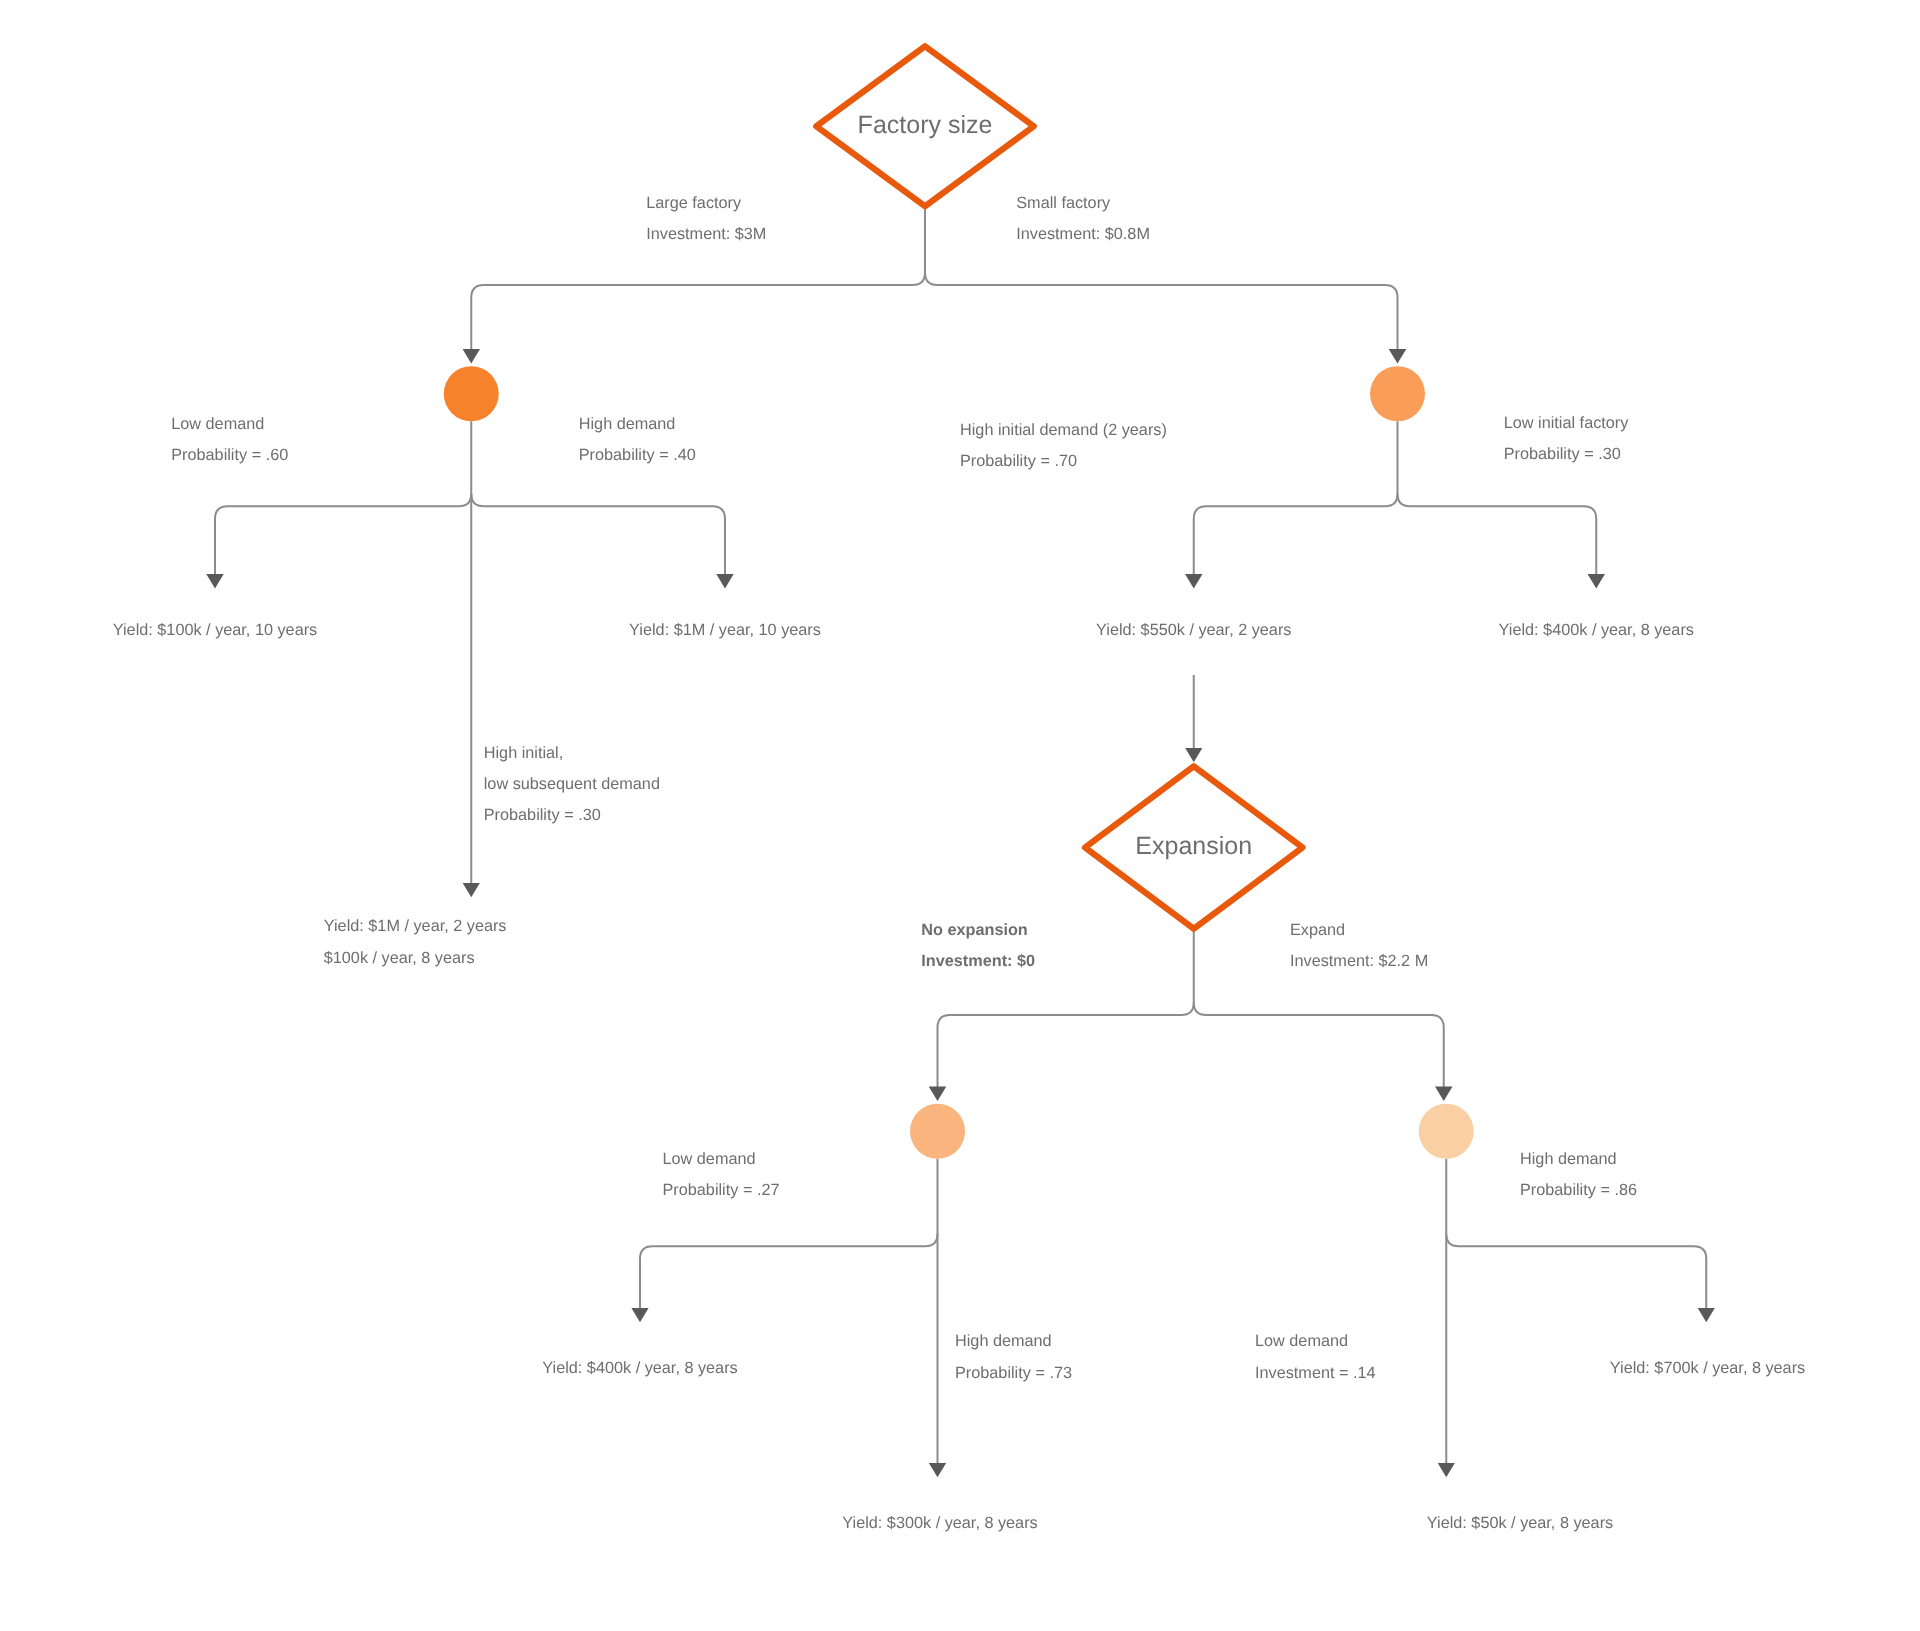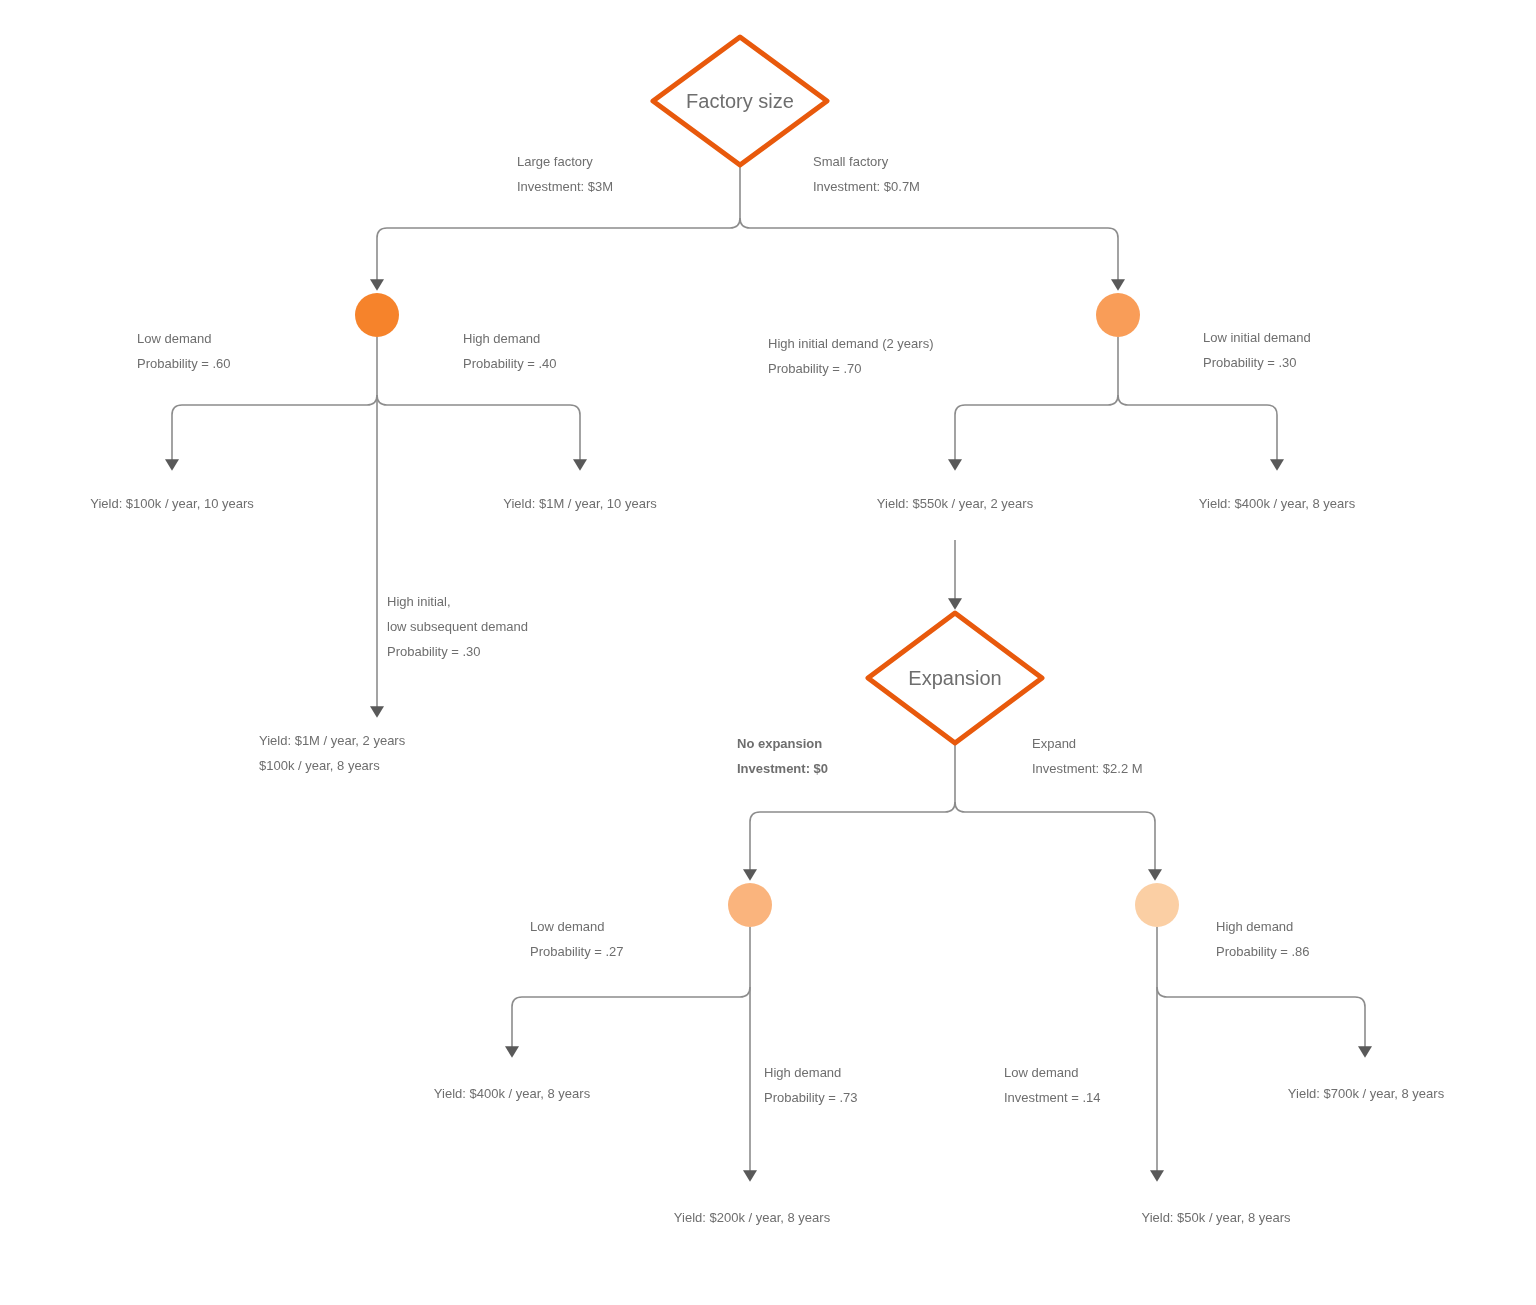--- a/index.html
+++ b/index.html
@@ -80,7 +80,7 @@
   </div>
   <div class="lbl" style="left:813px; top:149px;">
     <div>Small factory</div>
-    <div>Investment: $0.7M</div>
+    <div>Investment: $0.8M</div>
   </div>
 
   <div class="lbl" style="left:137px; top:326px;">

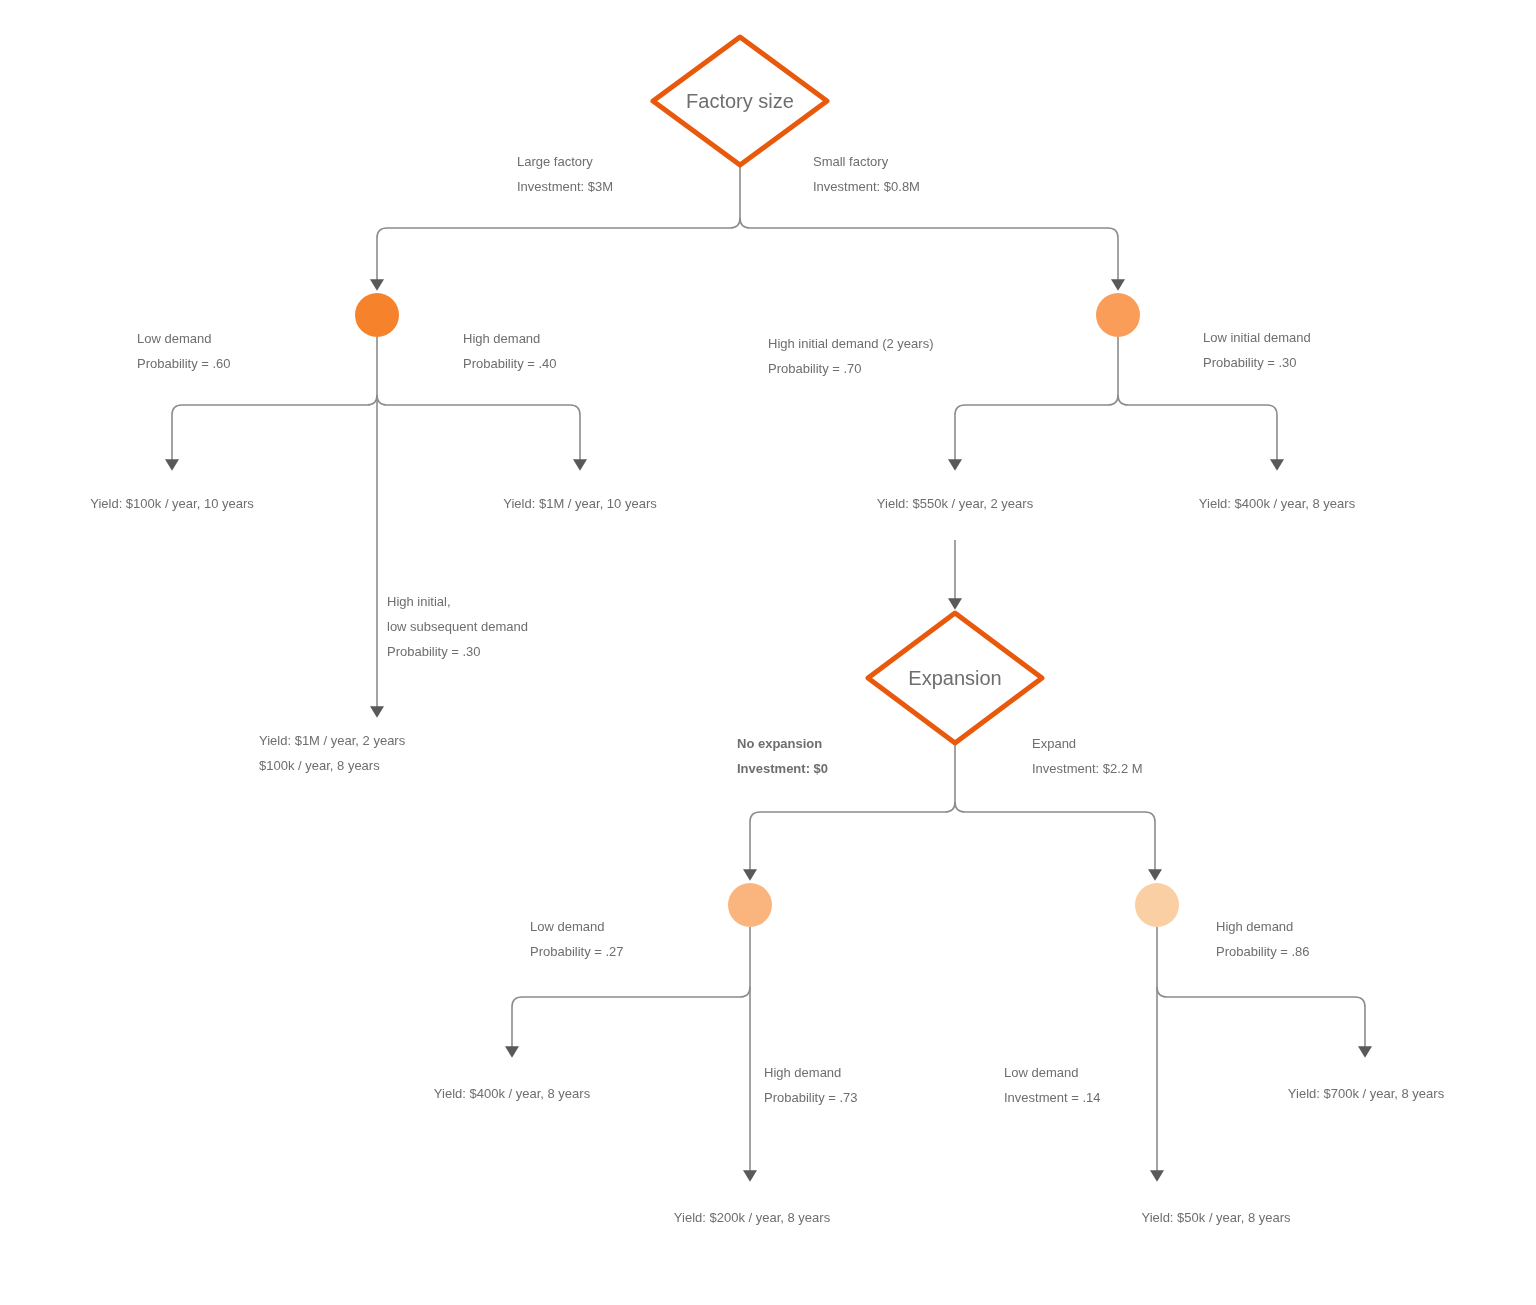--- a/index.html
+++ b/index.html
@@ -102,7 +102,7 @@
     <div>Probability = .70</div>
   </div>
   <div class="lbl" style="left:1203px; top:325px;">
-    <div>Low initial demand</div>
+    <div>Low initial factory</div>
     <div>Probability = .30</div>
   </div>
 

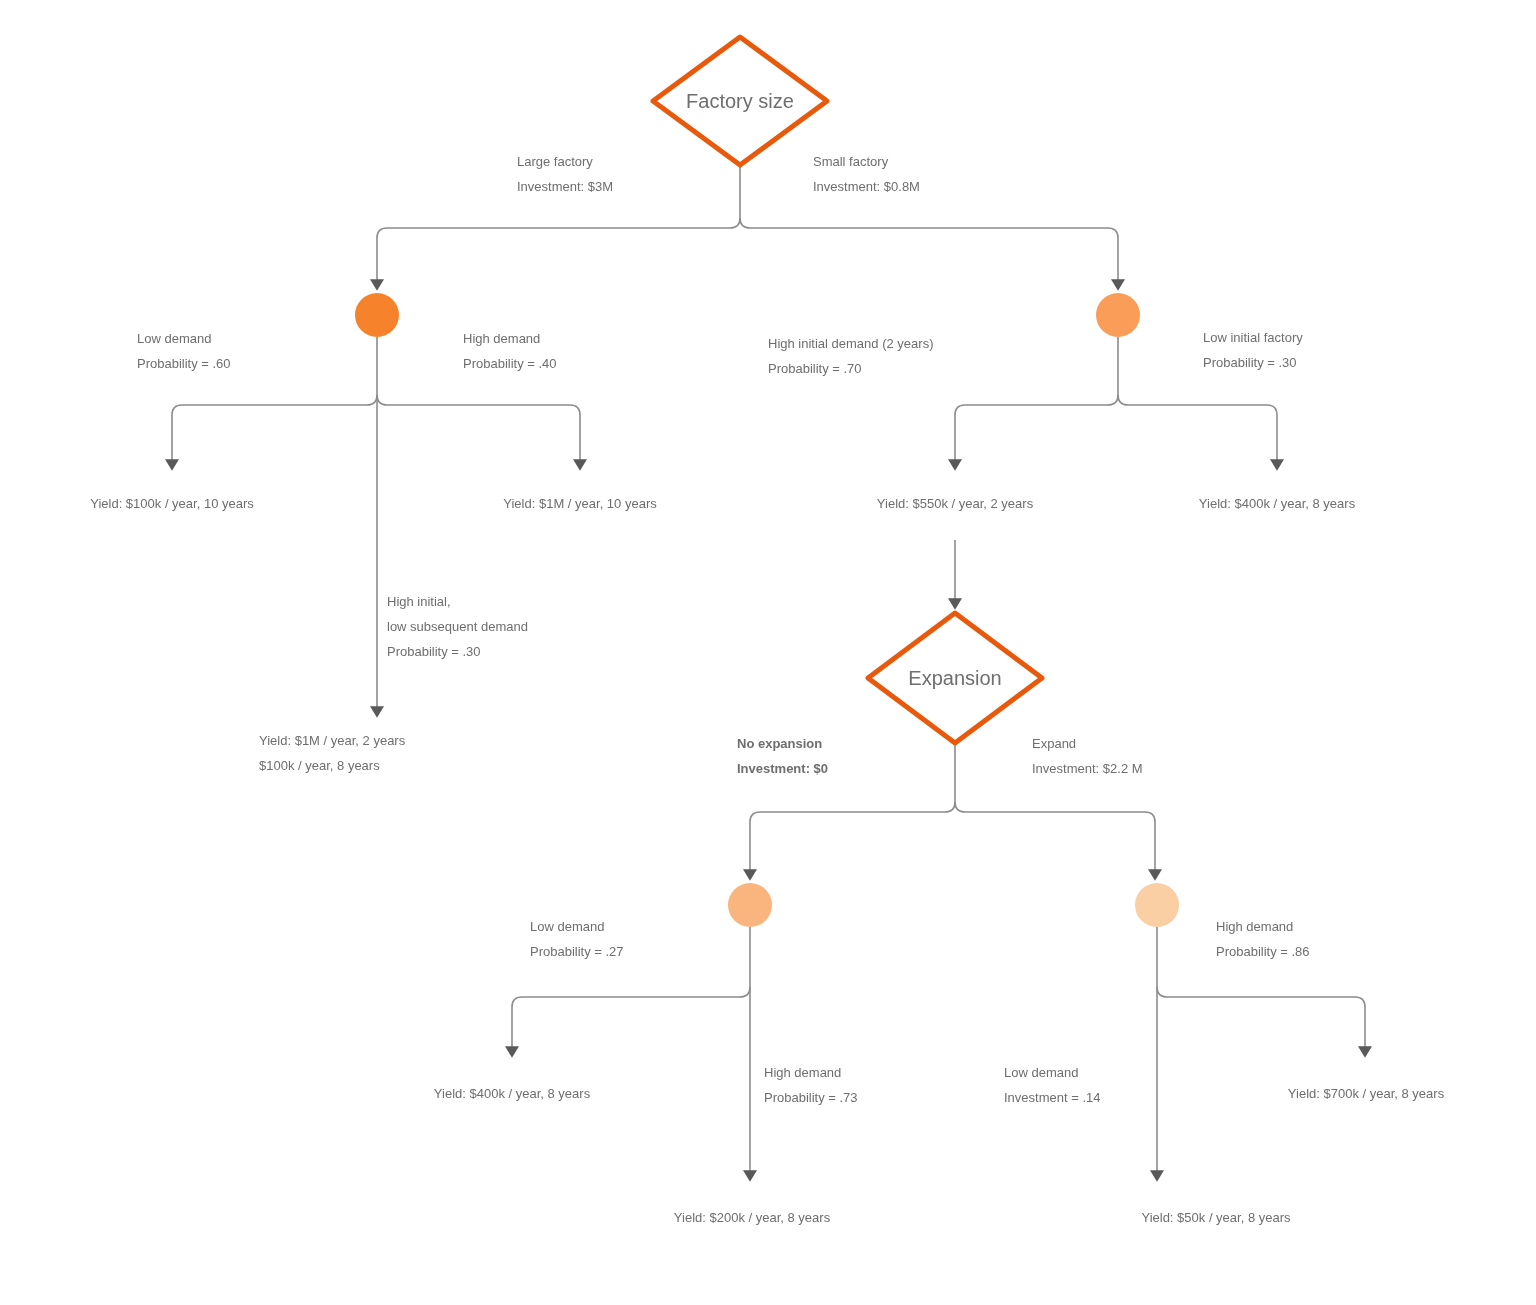--- a/index.html
+++ b/index.html
@@ -144,7 +144,7 @@
 
   <div class="lbl ctr" style="left:512px; top:1081px;">Yield: $400k / year, 8 years</div>
   <div class="lbl ctr" style="left:1366px; top:1081px;">Yield: $700k / year, 8 years</div>
-  <div class="lbl ctr" style="left:752px; top:1205px;">Yield: $200k / year, 8 years</div>
+  <div class="lbl ctr" style="left:752px; top:1205px;">Yield: $300k / year, 8 years</div>
   <div class="lbl ctr" style="left:1216px; top:1205px;">Yield: $50k / year, 8 years</div>
 
 </div>

